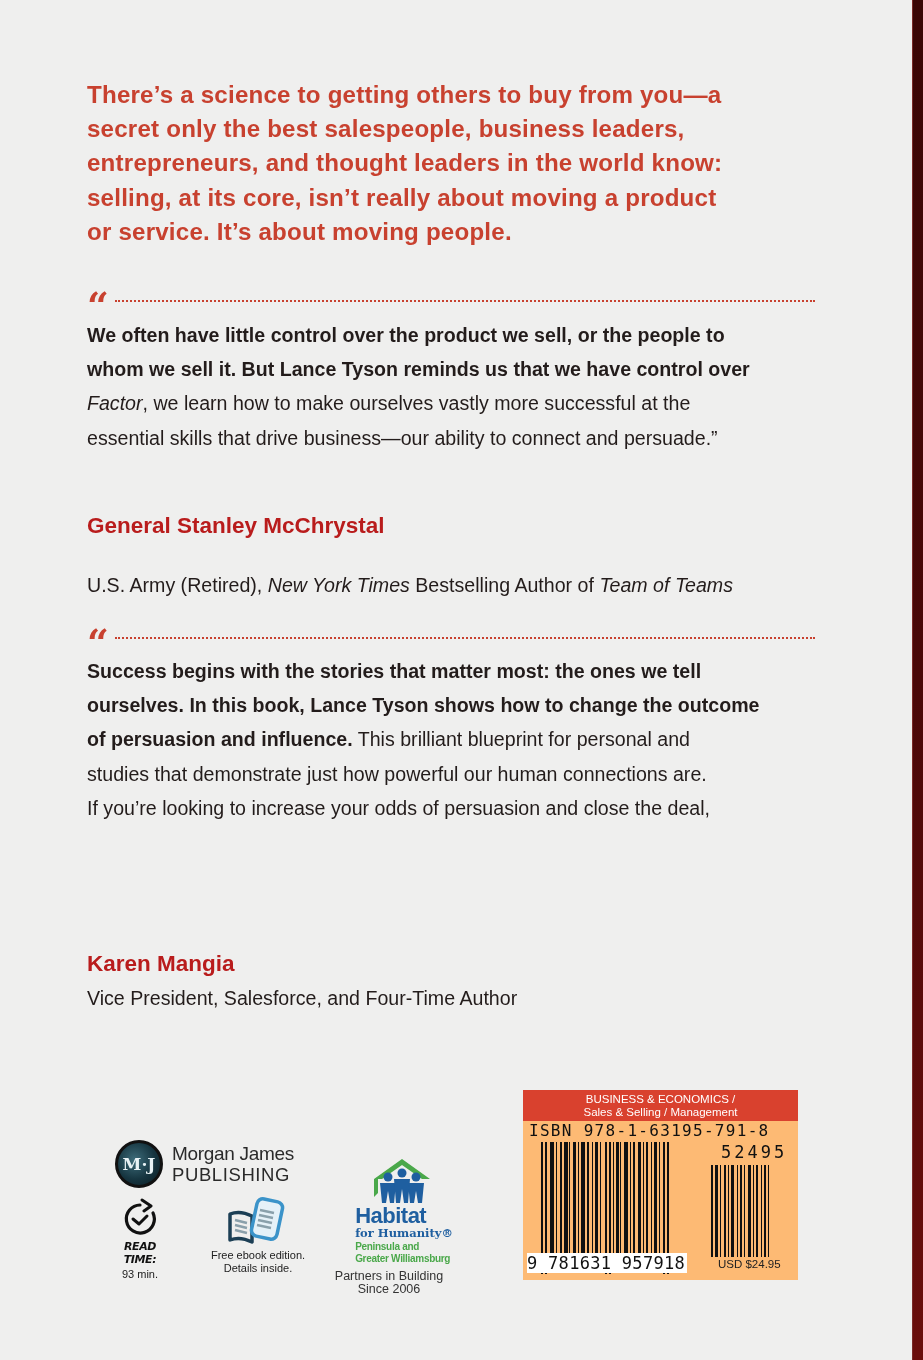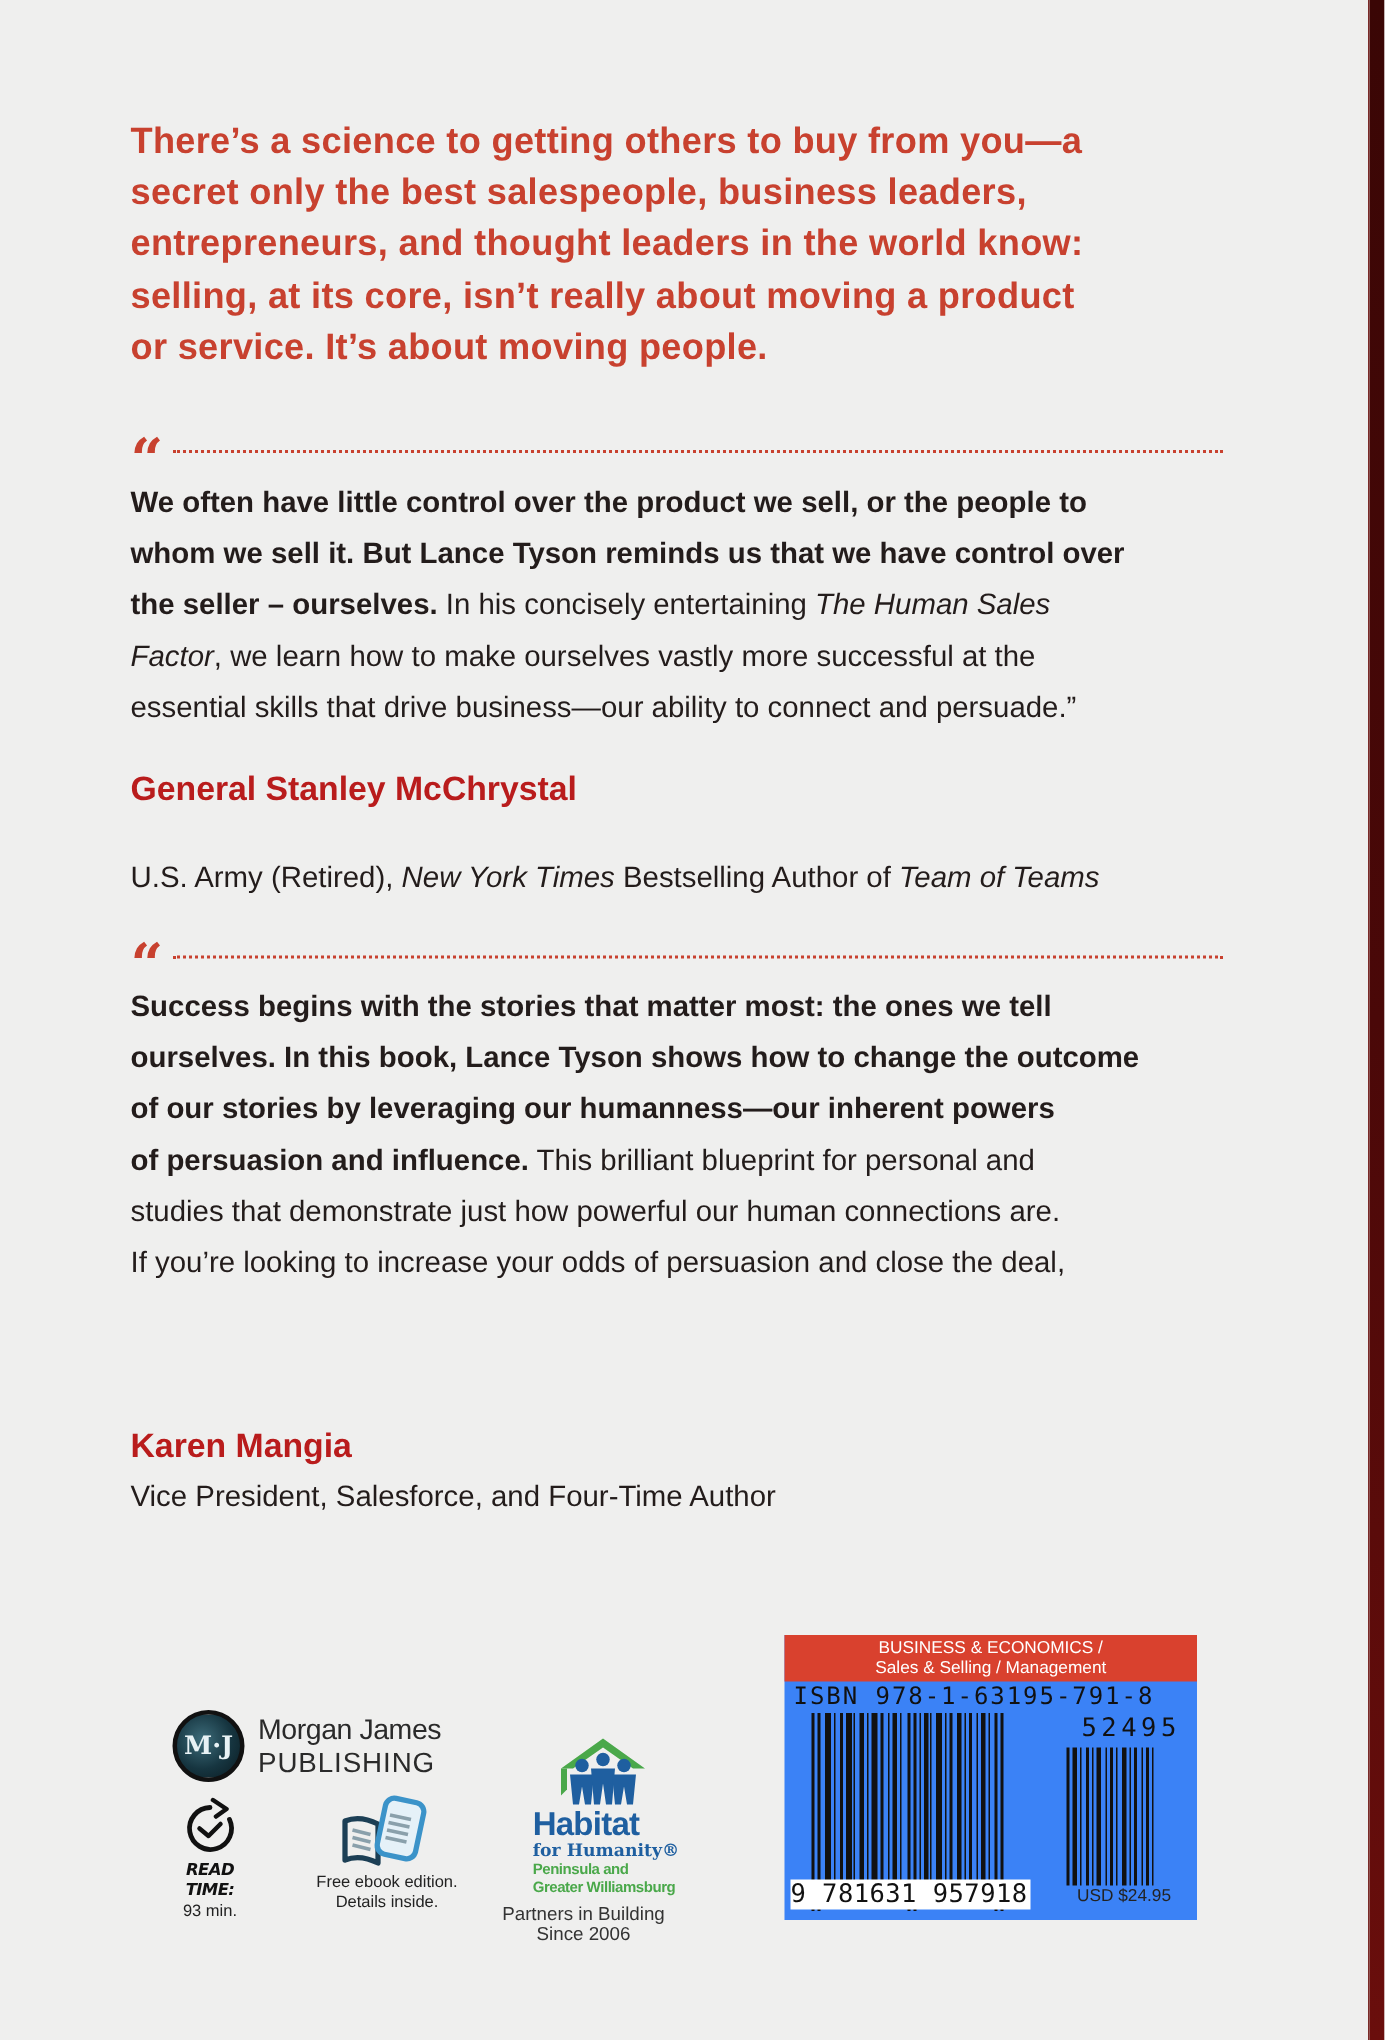--- a/index.html
+++ b/index.html
@@ -119,7 +119,6 @@
 <div class="quote-body" style="top:318px;">
   <div><b>We often have little control over the product we sell, or the people to</b></div>
   <div><b>whom we sell it. But Lance Tyson reminds us that we have control over</b></div>
-  <div><b>the seller – ourselves.</b><span> In his concisely entertaining </span><i>The Human Sales</i></div>
   <div><i>Factor</i><span>, we learn how to make ourselves vastly more successful at the</span></div>
   <div><span>essential skills that drive business—our ability to connect and persuade.”</span></div>
 </div>

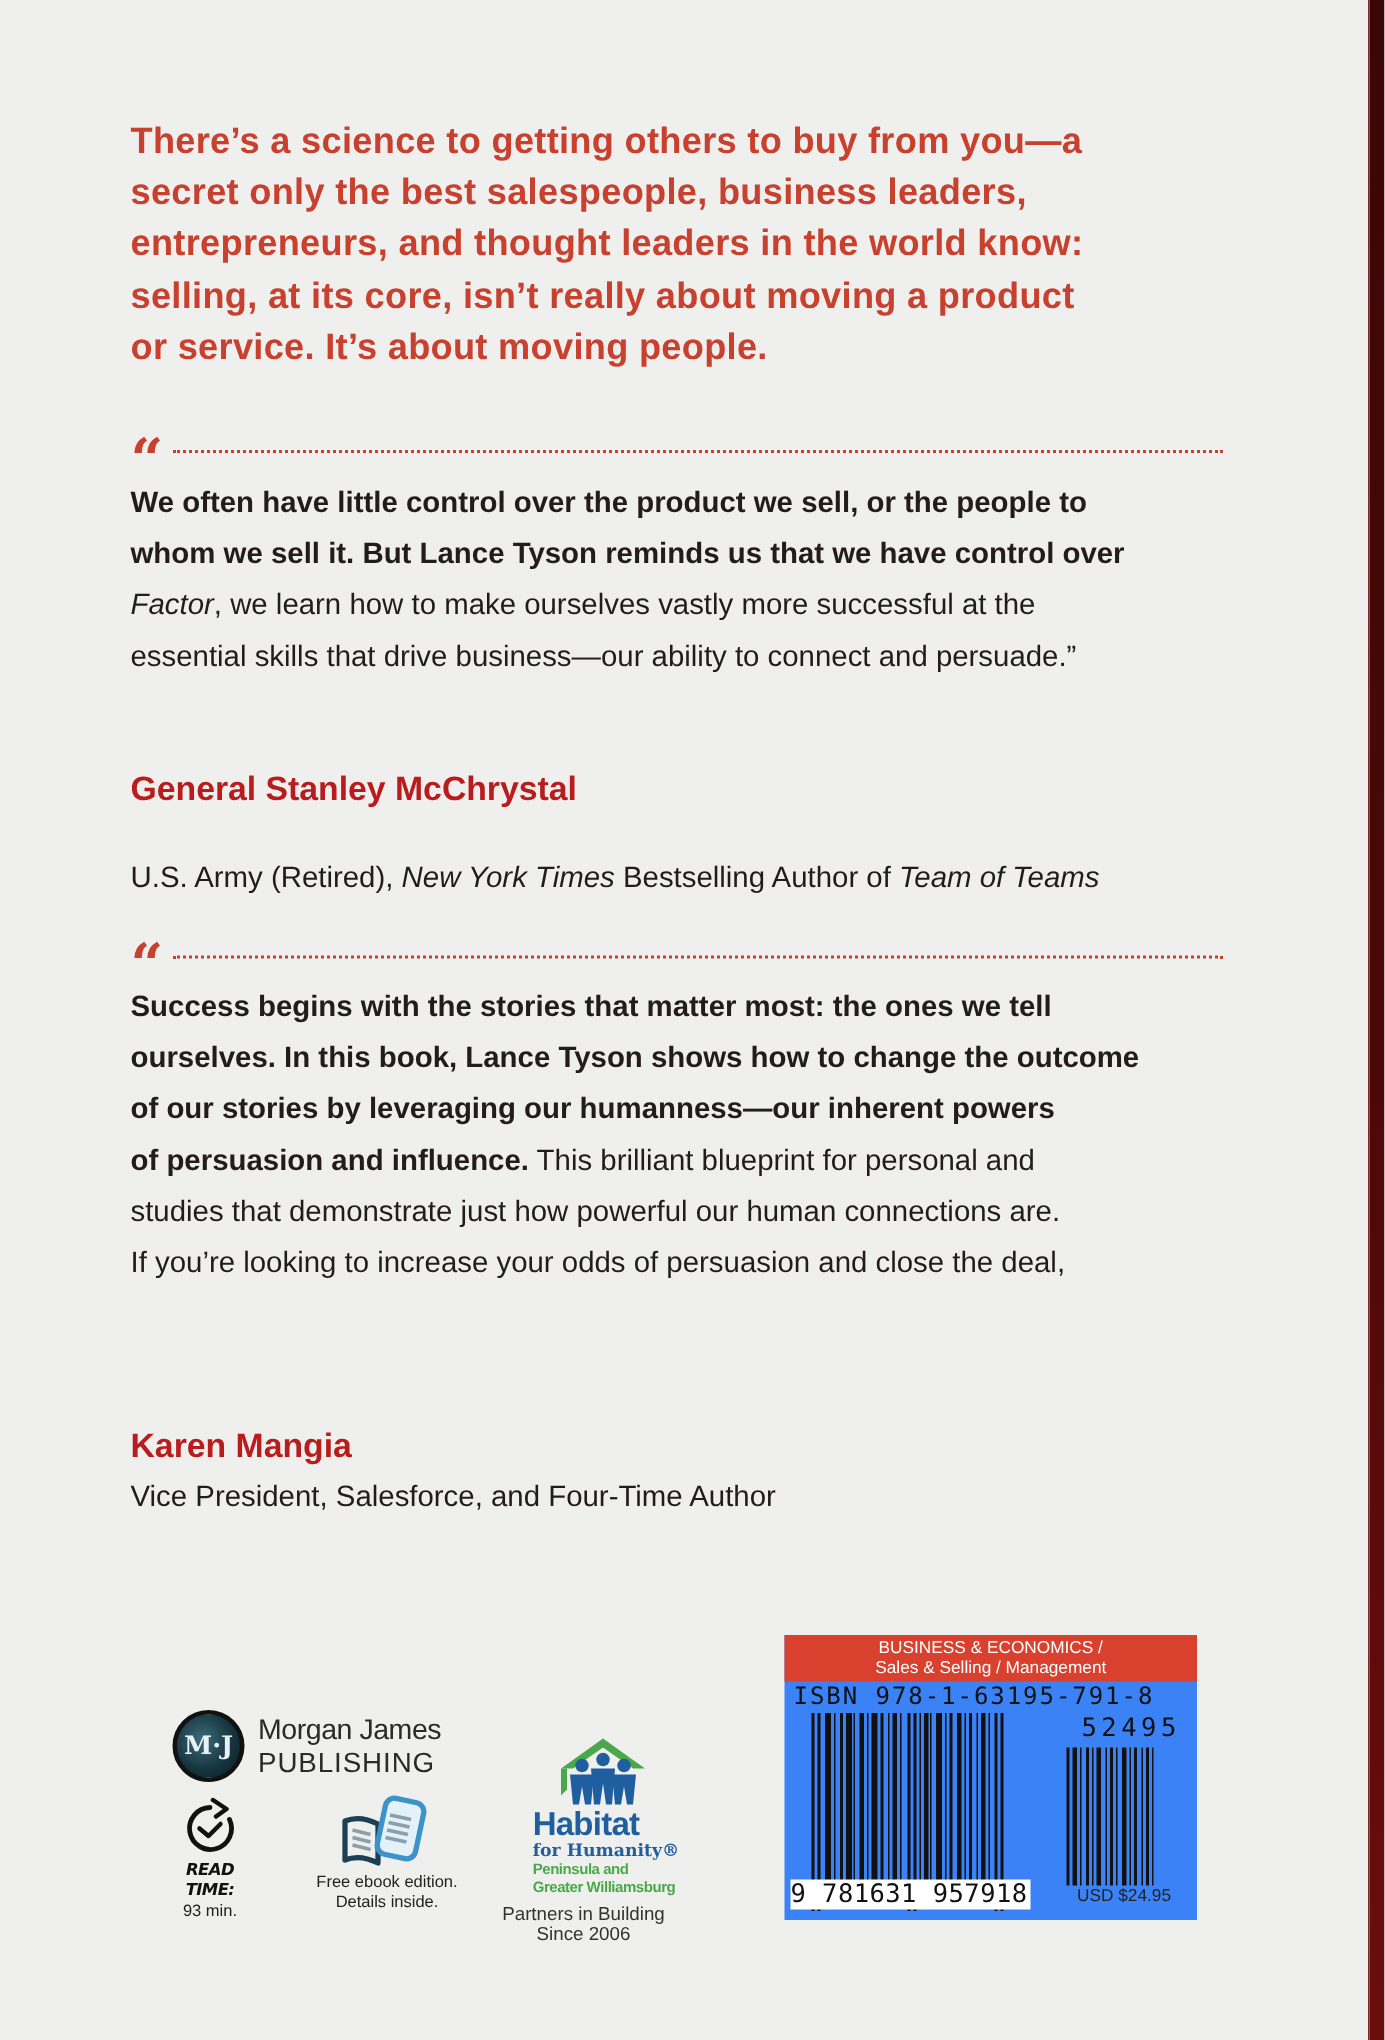--- a/index.html
+++ b/index.html
@@ -134,7 +134,6 @@
 <div class="quote-body" style="top:654px;">
   <div><b>Success begins with the stories that matter most:  the ones we tell</b></div>
   <div><b>ourselves. In this book, Lance Tyson shows how to change the outcome</b></div>
-  <div><b>of our stories by leveraging our humanness—our inherent powers</b></div>
   <div><b>of persuasion and influence.</b><span> This brilliant blueprint for personal and</span></div>
   <div>studies that demonstrate just how powerful our human connections are.</div>
   <div>If you’re looking to increase your odds of persuasion and close the deal,</div>

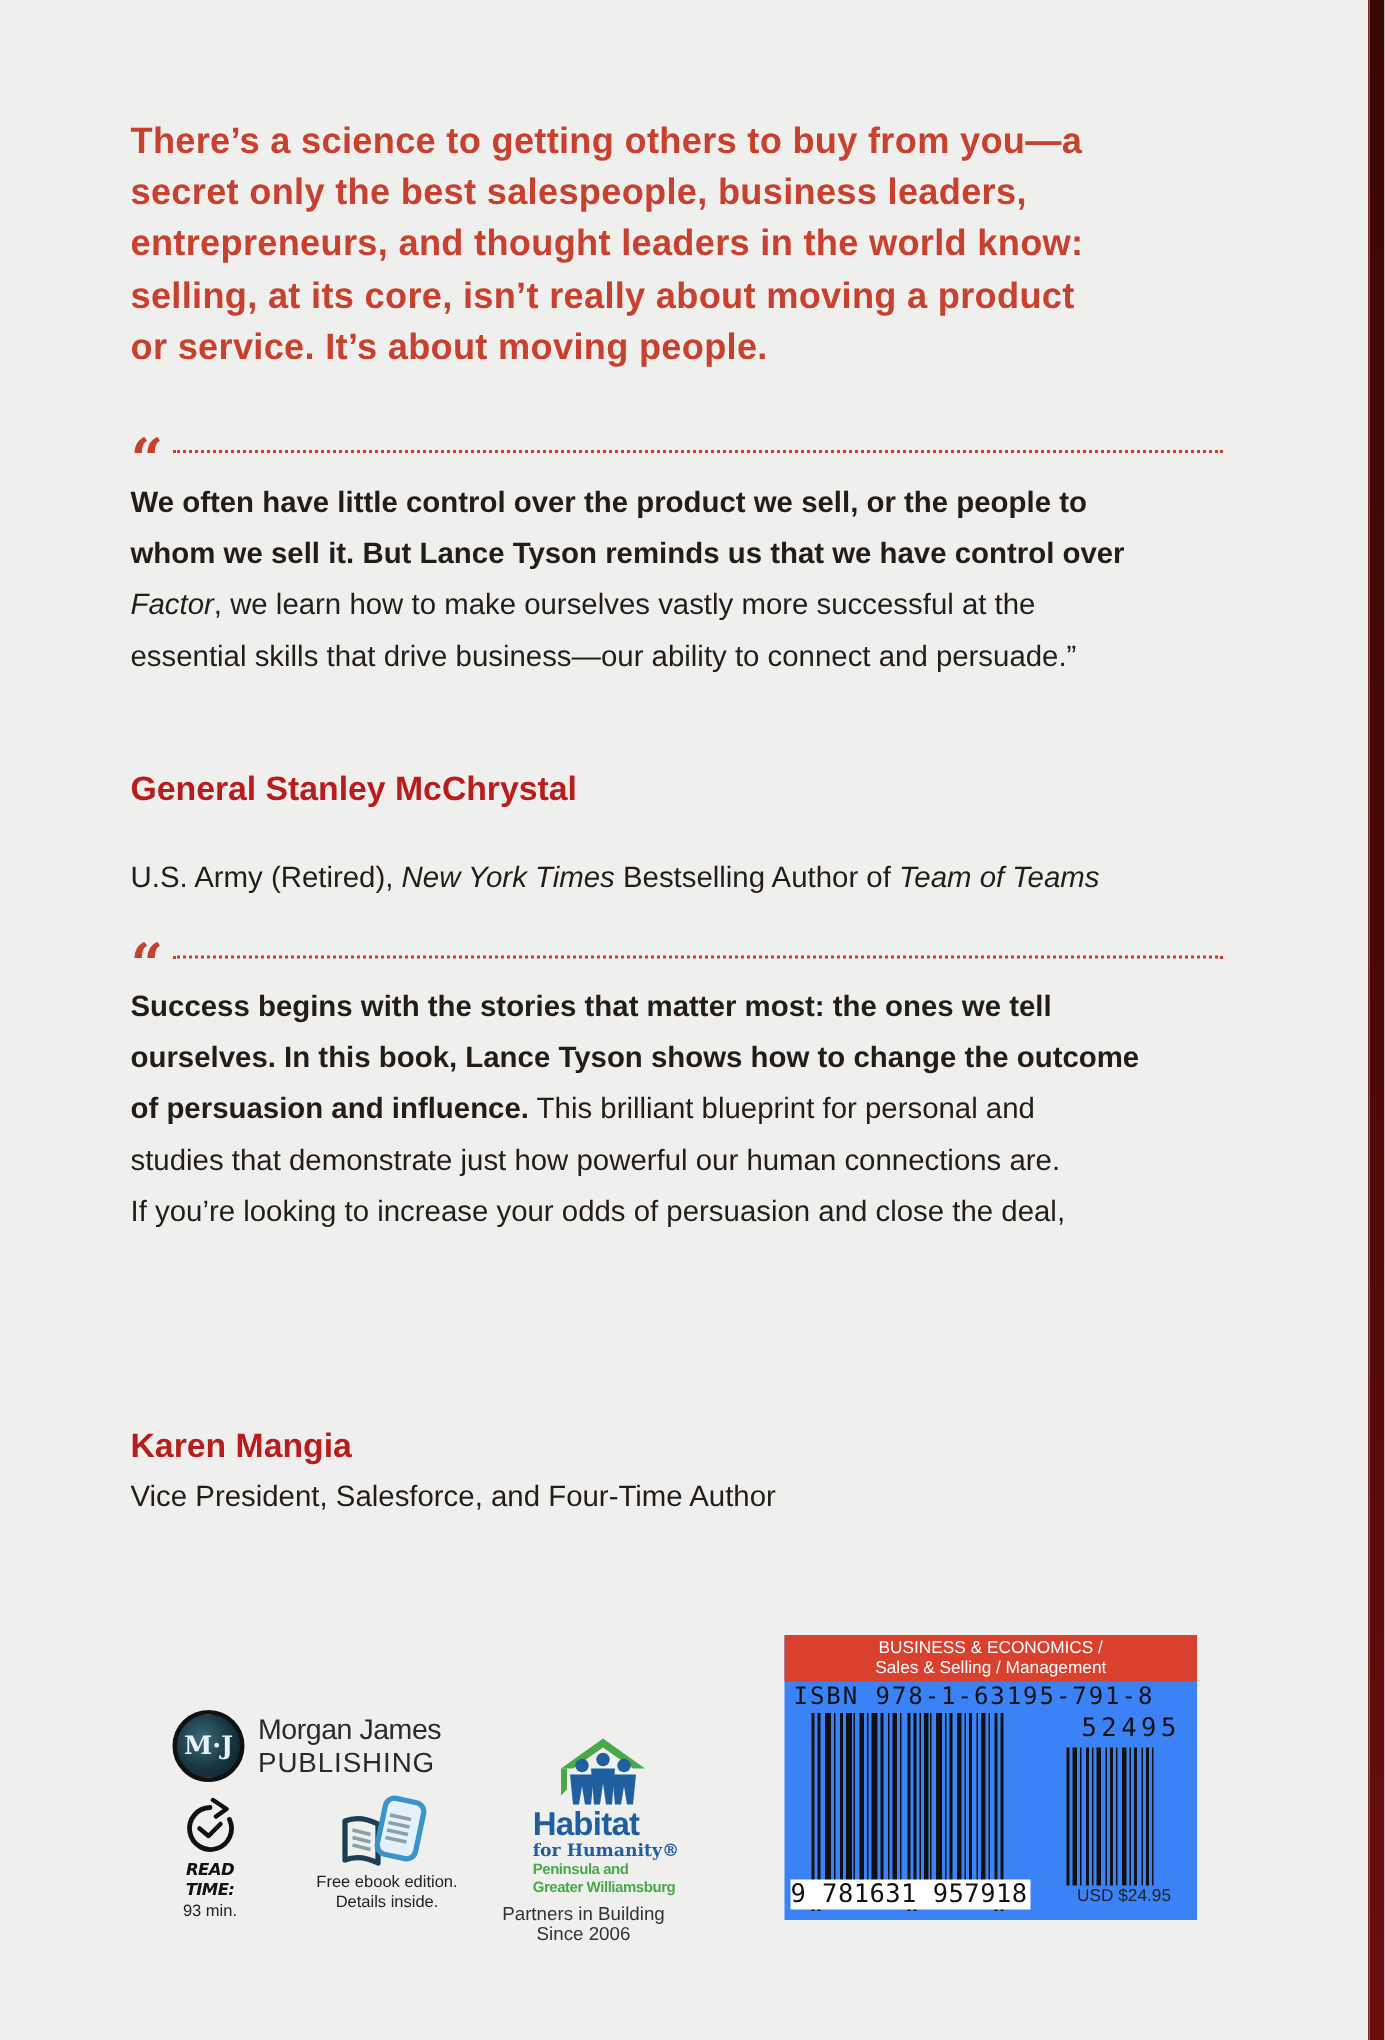--- a/index.html
+++ b/index.html
@@ -76,7 +76,7 @@
     .habitat .h-partners { text-align: center; font-size: 12.5px; line-height: 13px; color: #333; margin-top: 6px; width: 150px; margin-left: -8px; }
     
     .barcode-box {
-      position: absolute; left: 523px; top: 1090px; width: 275px; height: 190px; background: #3b82f6;
+      position: absolute; left: 523px; top: 1090px; width: 275px; height: 190px; background: #fdba74;
     }
     .bc-cat {
       background: #d9412e; color: #fff; text-align: center;

